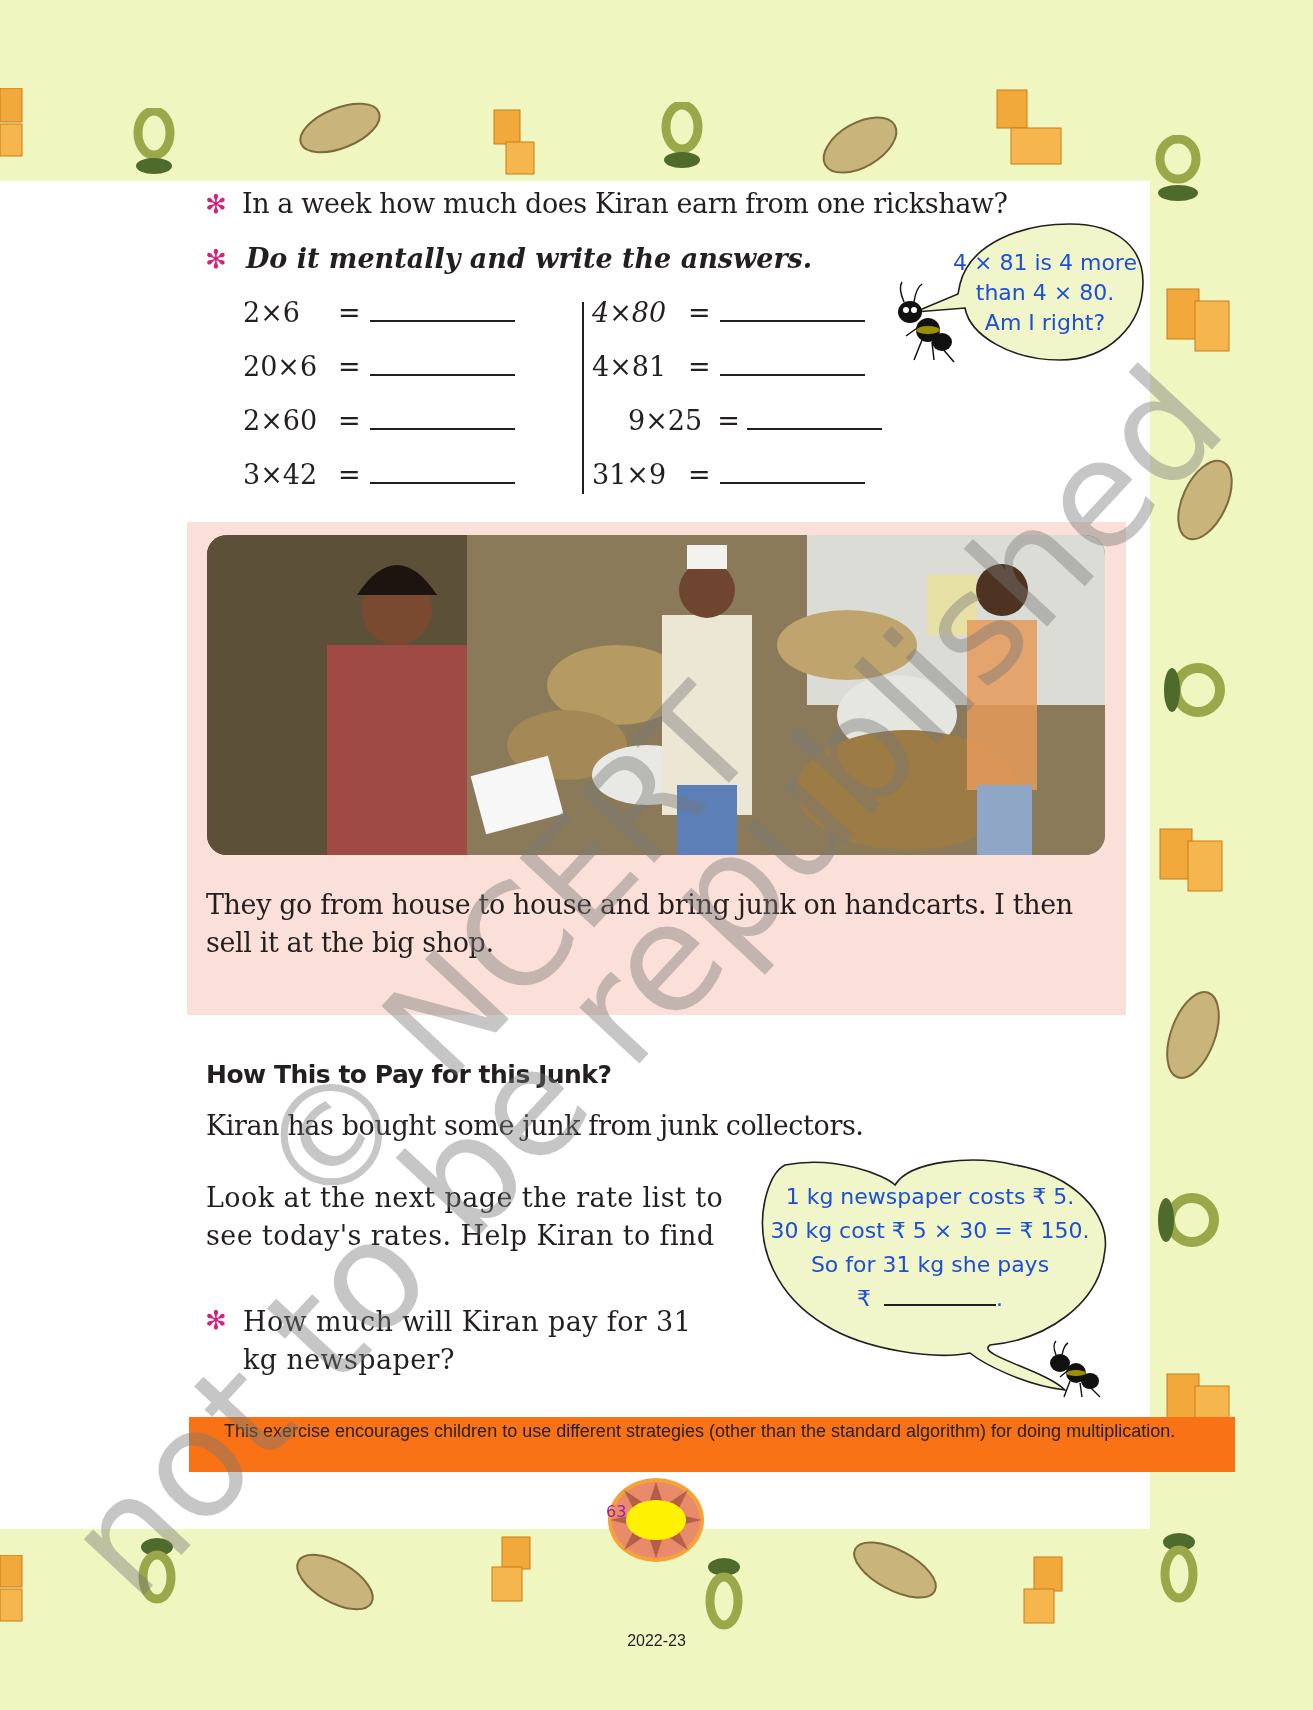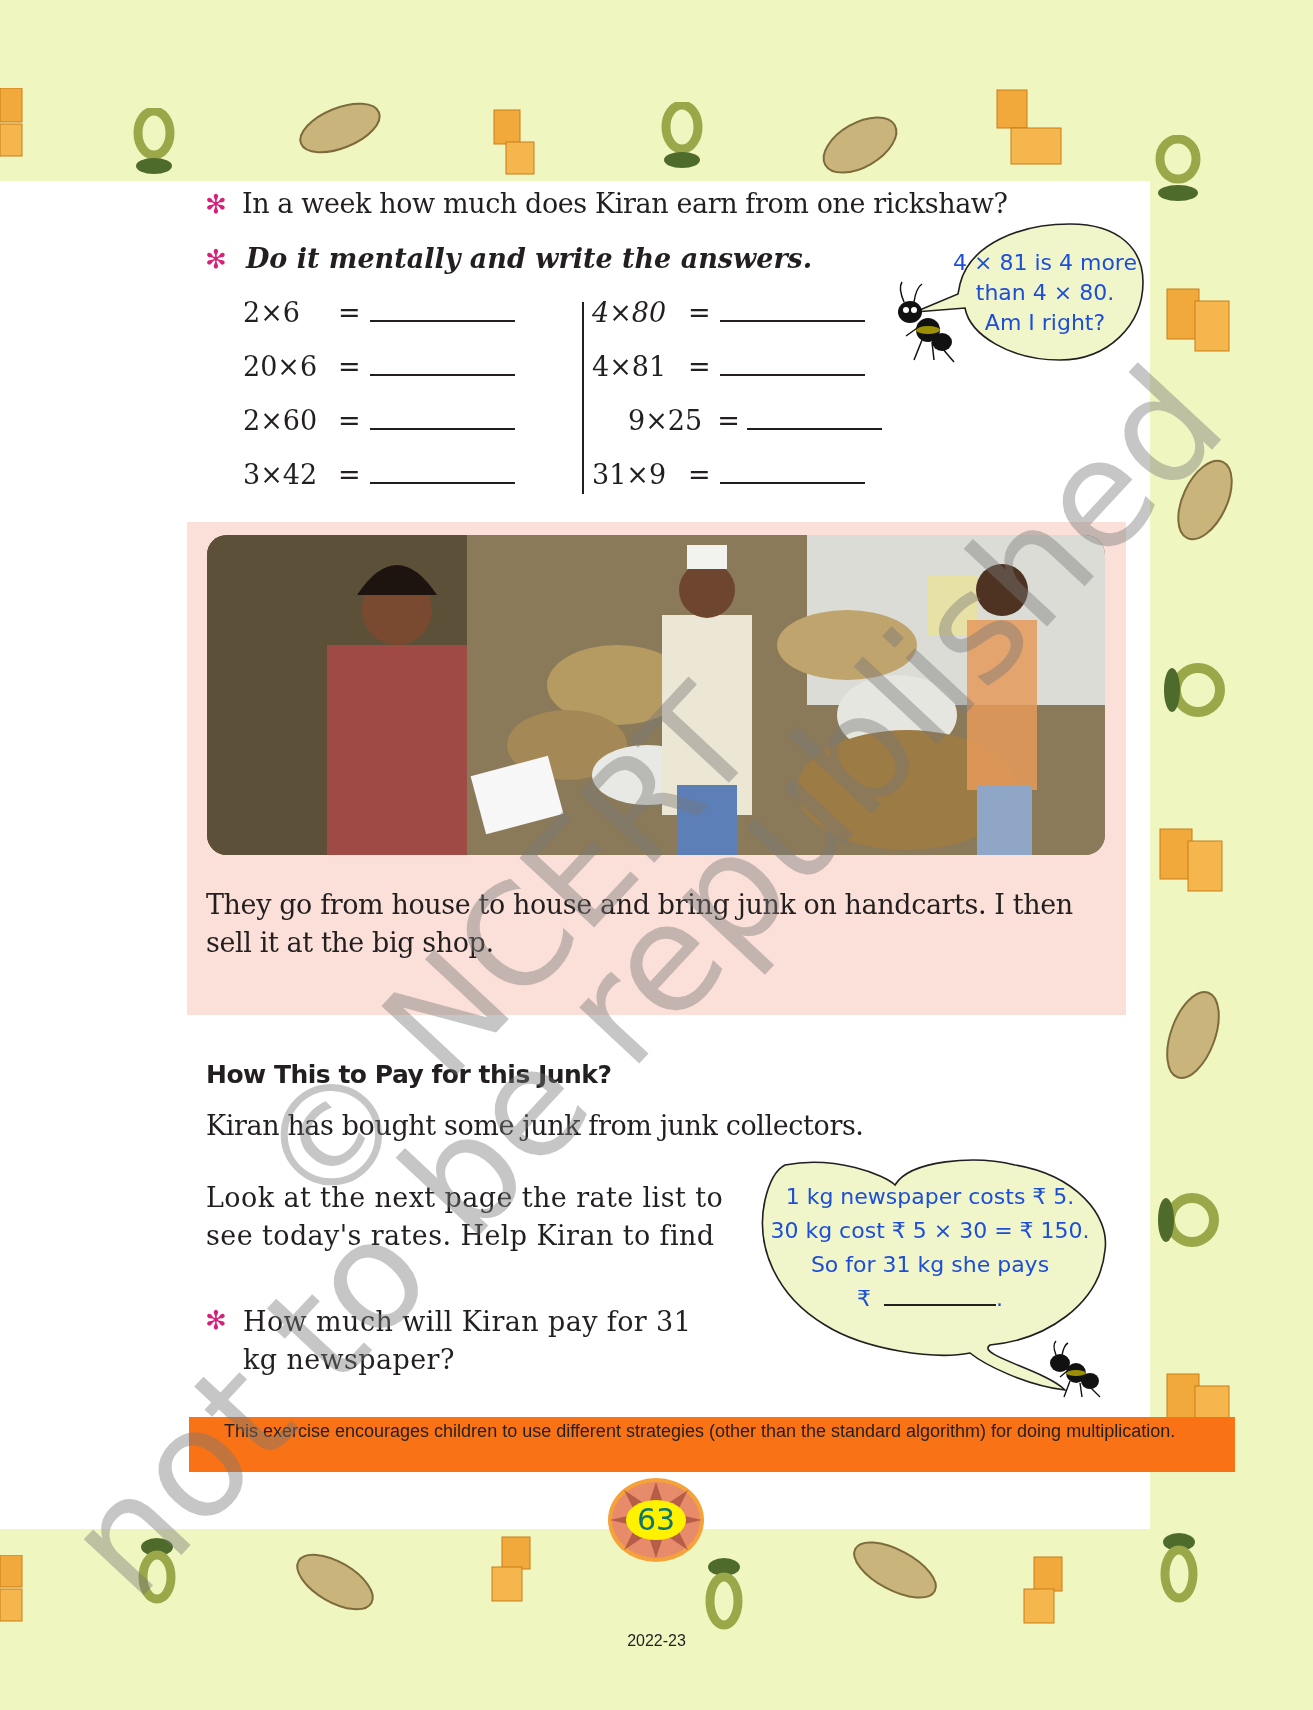--- a/index.html
+++ b/index.html
@@ -283,7 +283,7 @@
   </g>
   <ellipse cx="50" cy="44" rx="30" ry="20" fill="#fff200"></ellipse>
 </svg>
-<div class="abs" style="left:606px;top:1502px;width:100px;text-align:center;font-family:'DejaVu Sans',sans-serif;font-size:30px;color:#0f766e;">63</div>
+<div class="abs" style="left:606px;top:1502px;width:100px;font-family:'DejaVu Sans',sans-serif;font-size:16px;color:#a21caf;">63</div>
 
 <div class="abs year">2022-23</div>
 

